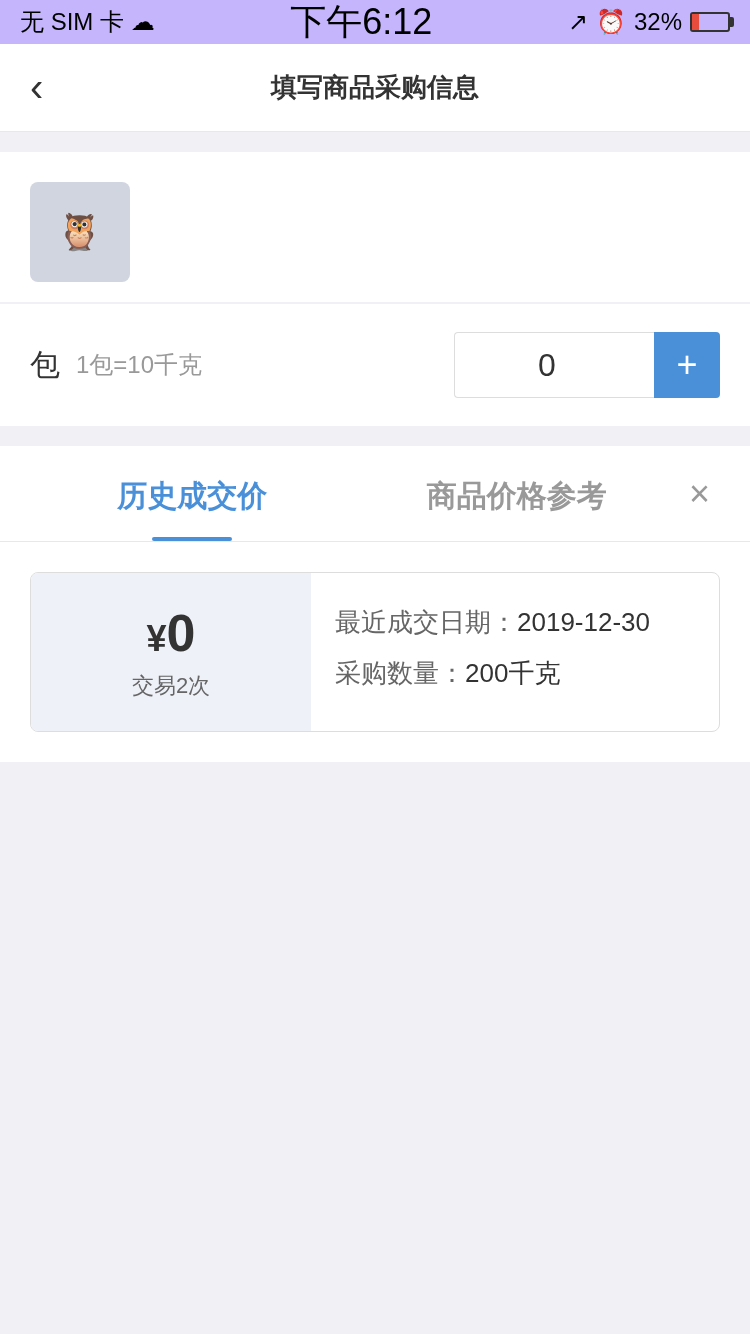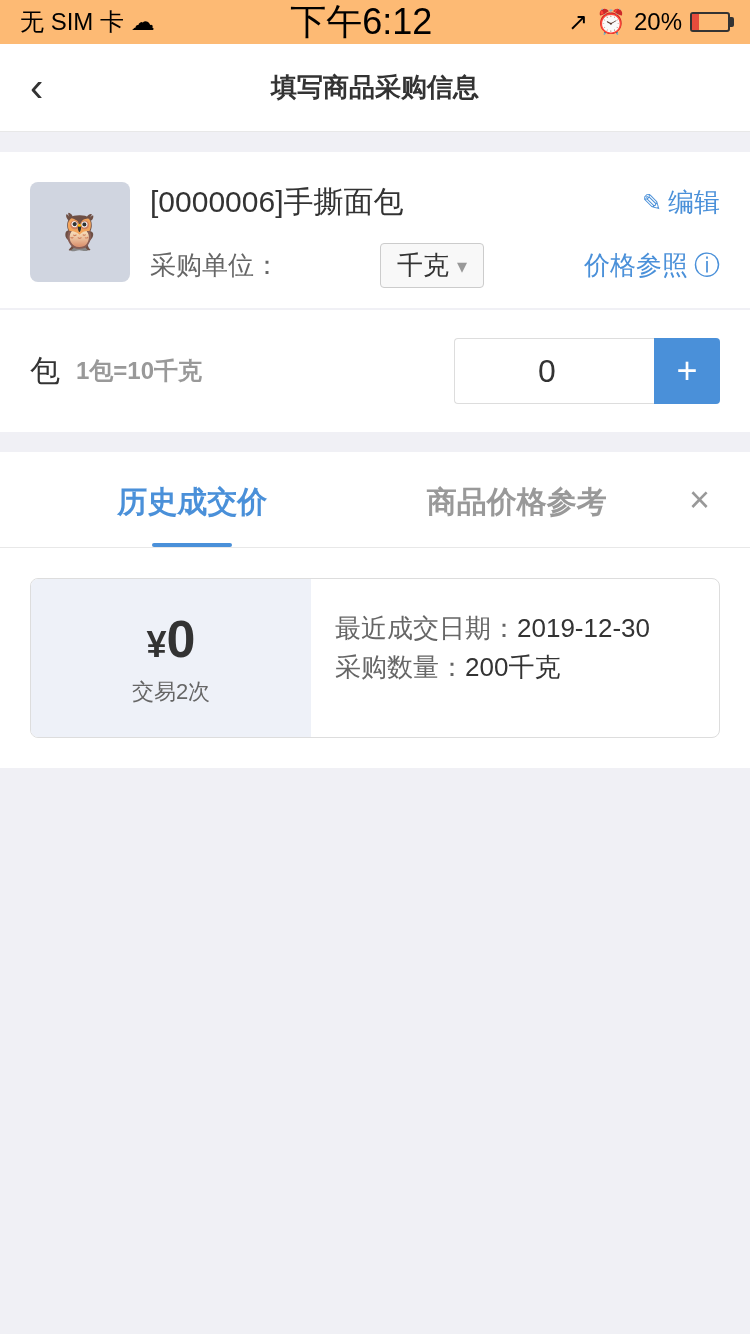--- a/index.html
+++ b/index.html
@@ -16,7 +16,7 @@
     .status-bar {
       width: 750px;
       height: 44px;
-      background: #fdba74;
+      background: #c4b5fd;
       display: flex;
       align-items: center;
       justify-content: space-between;

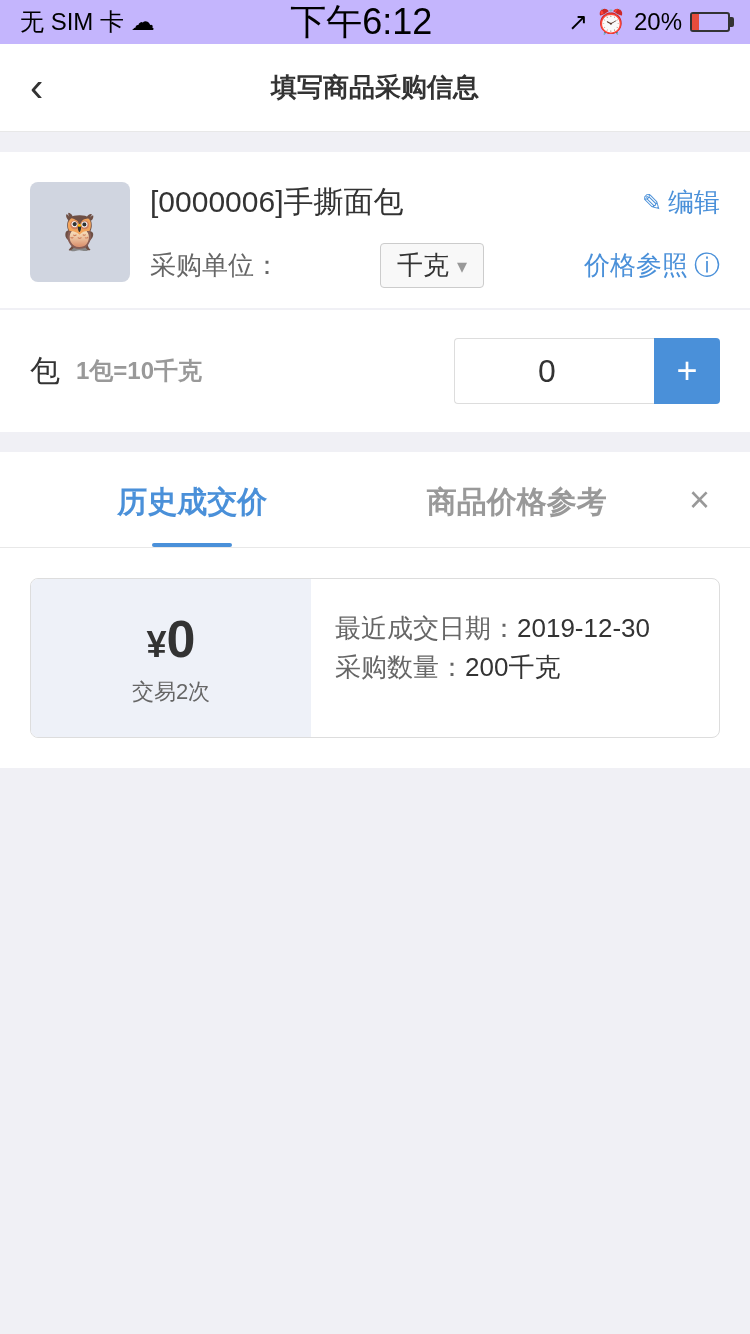--- a/index.html
+++ b/index.html
@@ -344,7 +344,7 @@
   <div class="status-right">
     <span>↗</span>
     <span>⏰</span>
-    <span>20%</span>
+    <span>32%</span>
     <span class="battery-icon">
       <span class="battery-body">
         <span class="battery-fill"></span>

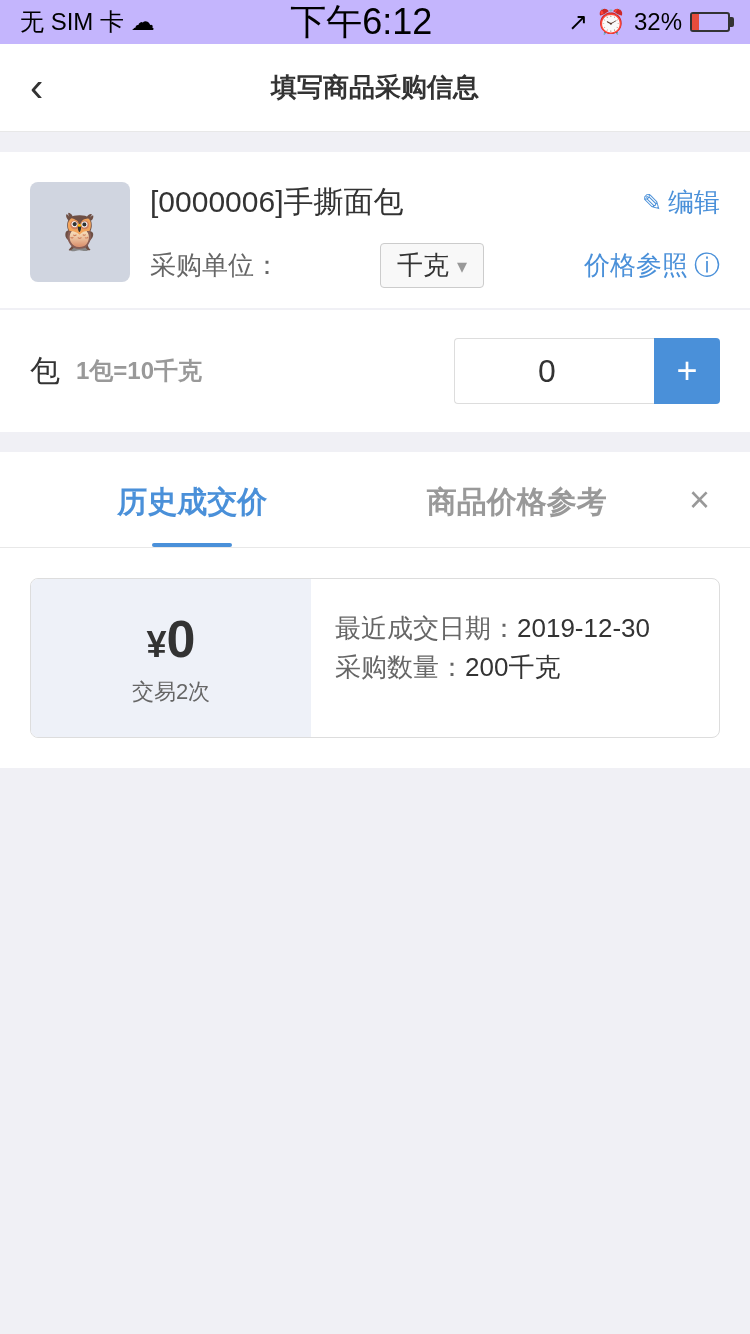--- a/index.html
+++ b/index.html
@@ -362,26 +362,6 @@
 <div class="product-section">
   <div class="product-image-placeholder">
     <span class="owl-icon">🦉</span>
-  </div>
-  <div class="product-info">
-    <div class="product-name-row">
-      <span class="product-name">[0000006]手撕面包</span>
-      <span class="edit-link">
-        <span class="edit-icon-small">✎</span>
-        <span>编辑</span>
-      </span>
-    </div>
-    <div class="purchase-unit-row">
-      <span class="purchase-unit-label">采购单位：</span>
-      <div class="unit-select">
-        <span>千克</span>
-        <span class="unit-dropdown-arrow">▾</span>
-      </div>
-      <div class="price-ref-link">
-        <span>价格参照</span>
-        <span>ⓘ</span>
-      </div>
-    </div>
   </div>
 </div>
 

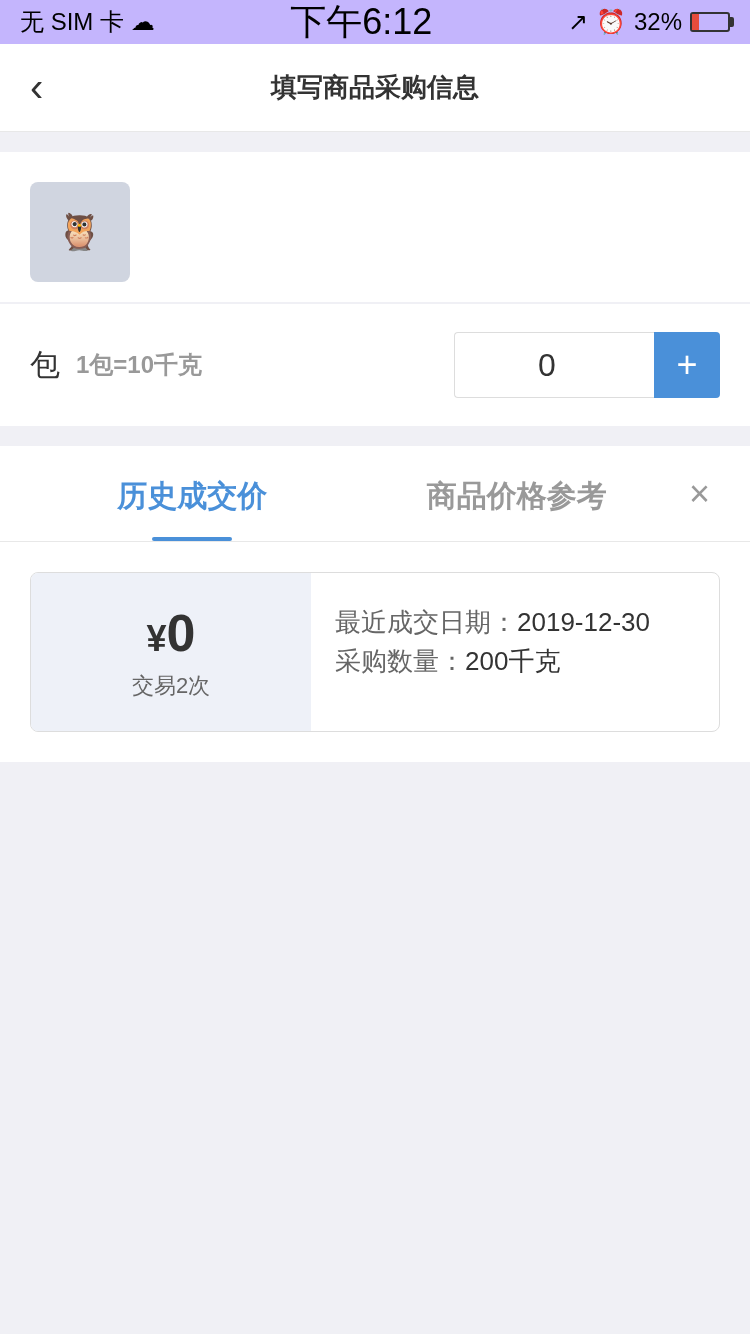--- a/index.html
+++ b/index.html
@@ -200,7 +200,6 @@
     .quantity-conversion {
       font-size: 24px;
       color: #999;
-      font-weight: bold;
     }
     .quantity-input-group {
       display: flex;

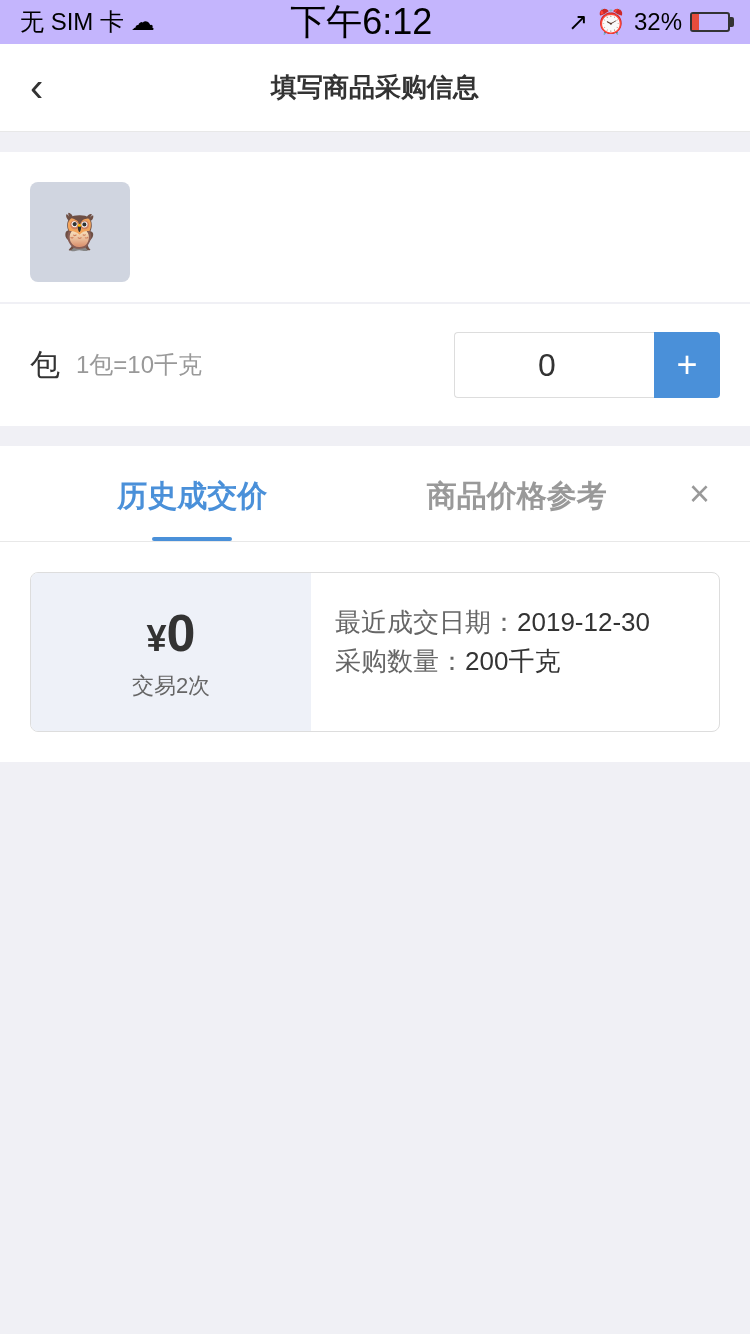--- a/index.html
+++ b/index.html
@@ -315,7 +315,7 @@
       padding: 30px 24px;
       display: flex;
       flex-direction: column;
-      gap: 0;
+      gap: 12px;
     }
     .card-detail-row {
       font-size: 26px;

